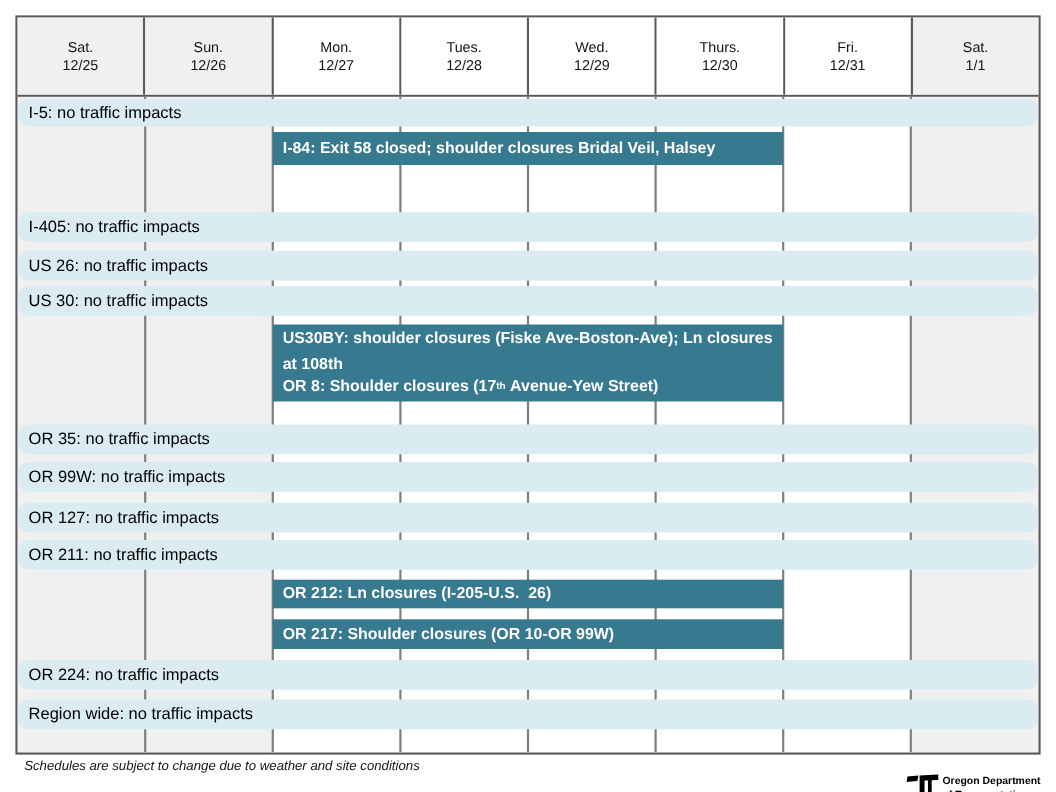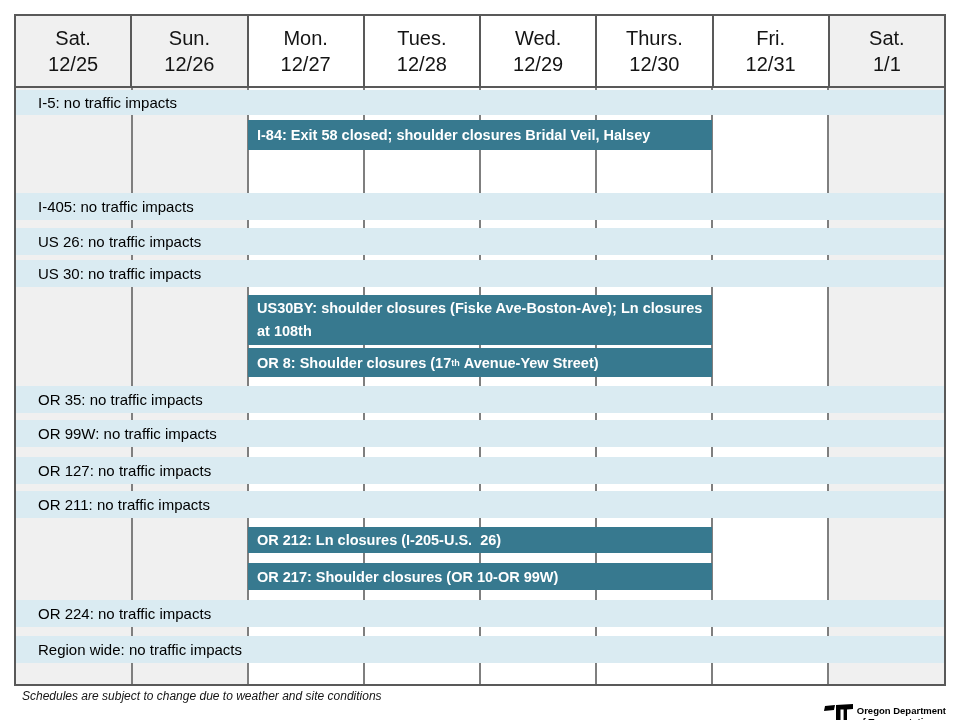--- a/index.html
+++ b/index.html
@@ -18,7 +18,7 @@
   .hcell {
     flex:1 1 0; box-sizing:border-box; border-right:2px solid #595959;
     display:flex; flex-direction:column; justify-content:center; align-items:center;
-    font-size:20px; line-height:1.32; color:#141414; background:#ffffff;
+    font-size:13px; line-height:1.32; color:#141414; background:#ffffff;
   }
   .hcell:last-child { border-right:none; }
   .hcell.weekend { background:#F0F0F0; }

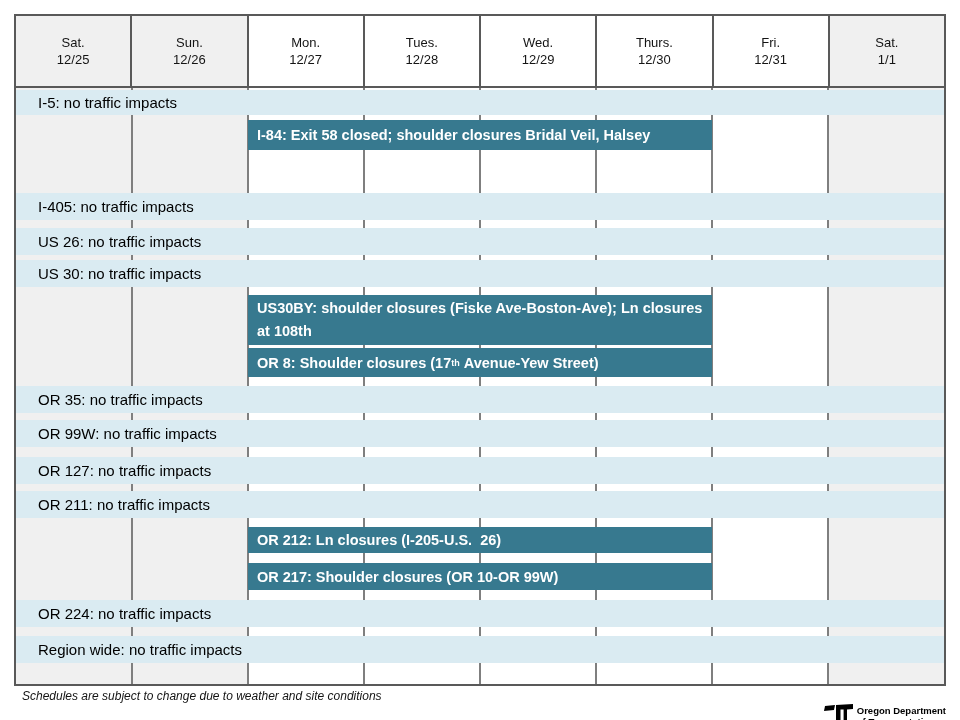--- a/index.html
+++ b/index.html
@@ -35,7 +35,7 @@
   }
   .bar.no-impact {
     left:0; width:100%; background:#DAEBF2; color:#000000;
-    font-size:15px; padding-left:22px;
+    font-size:15px; padding-left:10px;border-radius:11px;
   }
   .bar.closure {
     left:25%; width:50%; background:#37798F; color:#ffffff;

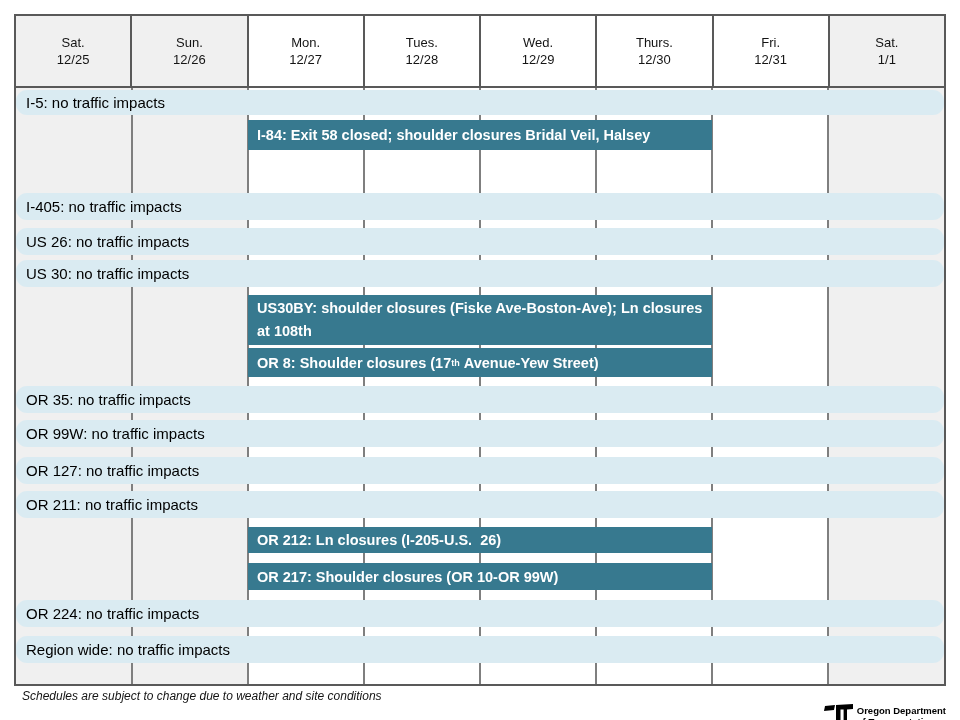--- a/index.html
+++ b/index.html
@@ -121,7 +121,7 @@
       <div class="bar no-impact" style="top:140px; height:27px;">US 26: no traffic impacts</div>
       <div class="bar no-impact" style="top:172px; height:27px;">US 30: no traffic impacts</div>
       <div class="bar closure two-line" style="top:207px; height:50px;">US30BY: shoulder closures (Fiske Ave-Boston-Ave); Ln closures at 108th</div>
-      <div class="bar closure" style="top:260px; height:29px;"><span>OR 8: Shoulder closures (17</span><sup>th</sup><span> Avenue-Yew Street)</span></div>
+      <div class="bar closure" style="top:248px; height:29px;"><span>OR 8: Shoulder closures (17</span><sup>th</sup><span> Avenue-Yew Street)</span></div>
       <div class="bar no-impact" style="top:298px; height:27px;">OR 35: no traffic impacts</div>
       <div class="bar no-impact" style="top:332px; height:27px;">OR 99W: no traffic impacts</div>
       <div class="bar no-impact" style="top:369px; height:27px;">OR 127: no traffic impacts</div>

